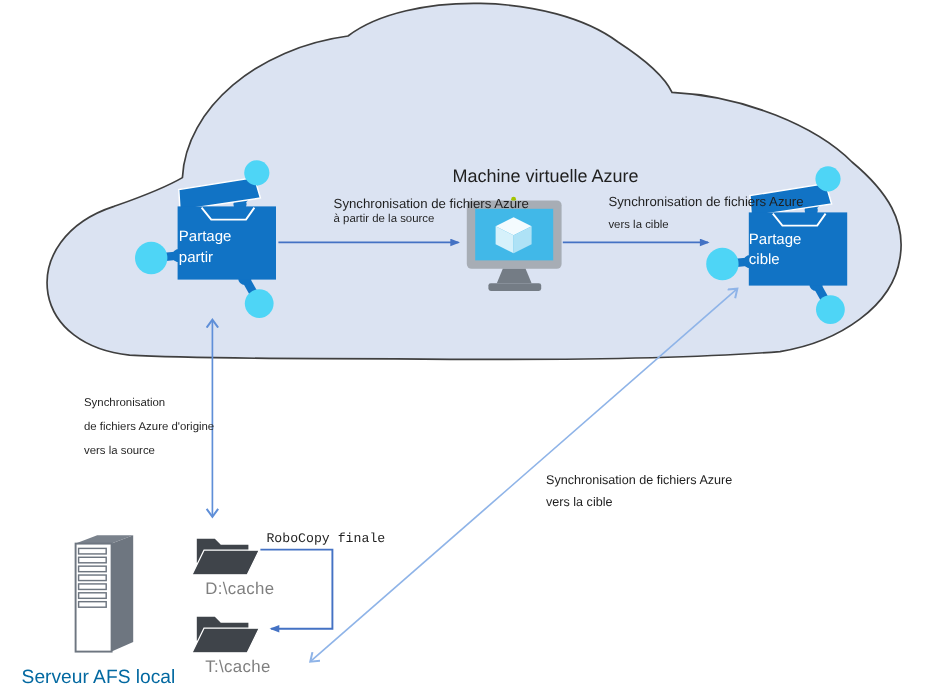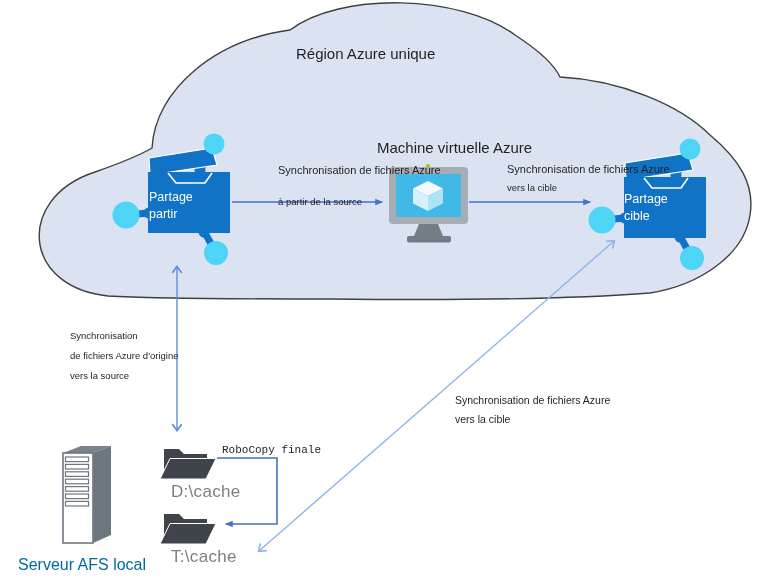--- a/index.html
+++ b/index.html
@@ -133,7 +133,6 @@
     <polygon points="0,37 10,16.5 56,16.5 46,37" fill="#3f444a" stroke="#ffffff" stroke-width="1"></polygon>
   </svg>
 
-  <div class="lbl lbl-lg" style="left:296px;top:45px;">Région Azure unique</div>
 
   <div class="lbl lbl-lg" style="left:377px;top:139px;">Machine virtuelle Azure</div>
 

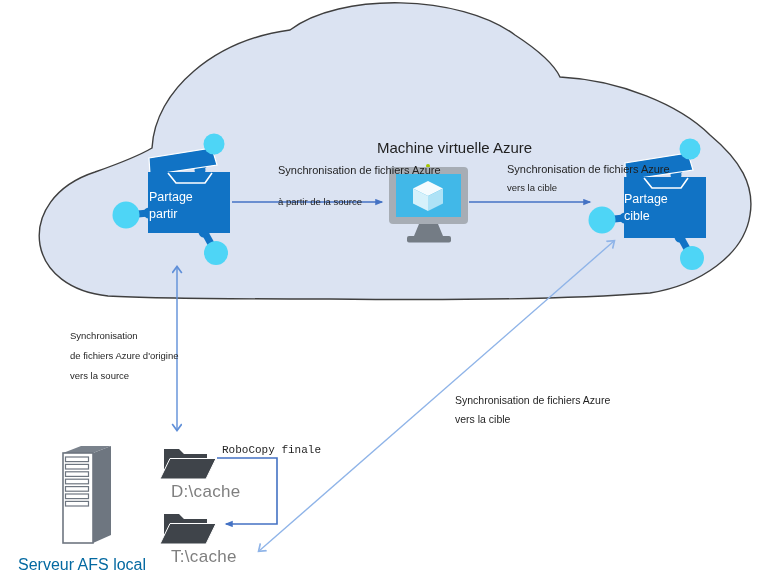--- a/index.html
+++ b/index.html
@@ -137,7 +137,7 @@
   <div class="lbl lbl-lg" style="left:377px;top:139px;">Machine virtuelle Azure</div>
 
   <div class="lbl lbl-md" style="left:278px;top:164px;">Synchronisation de fichiers Azure</div>
-  <div class="lbl lbl-sm" style="left:278px;top:196px;">à partir de la source</div>
+  <div class="lbl lbl-sm" style="left:278px;top:177px;">à partir de la source</div>
 
   <div class="lbl lbl-md" style="left:507px;top:163px;">Synchronisation de fichiers Azure</div>
   <div class="lbl lbl-sm" style="left:507px;top:182px;">vers la cible</div>

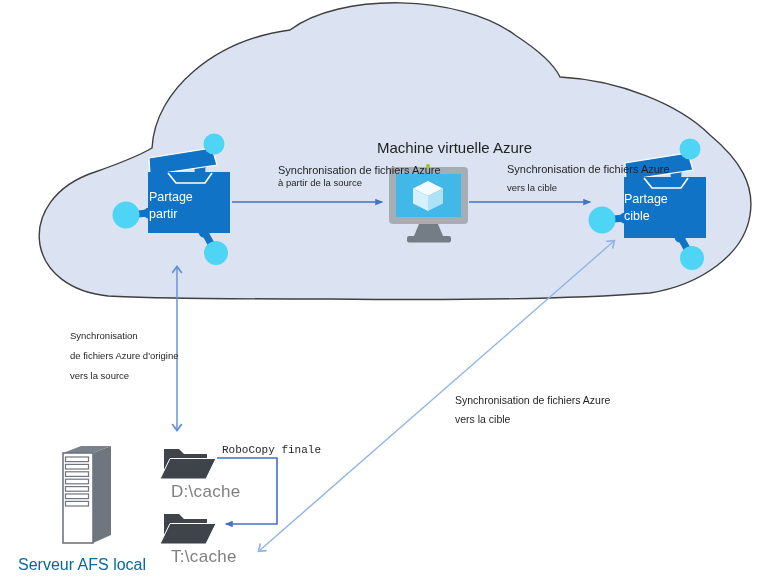--- a/index.html
+++ b/index.html
@@ -16,7 +16,7 @@
   .lbl-diag{font-size:10.5px;}
   .share-text{position:absolute;width:82px;text-align:left;color:#ffffff;
     font-size:12.5px;line-height:17px;}
-  .path-label{font-size:17px;color:#7f7f7f;letter-spacing:0.3px;}
+  .path-label{font-size:14px;color:#7f7f7f;letter-spacing:0.3px;}
   .server-label{font-size:16px;color:#0369a1;}
 </style>
 </head>

